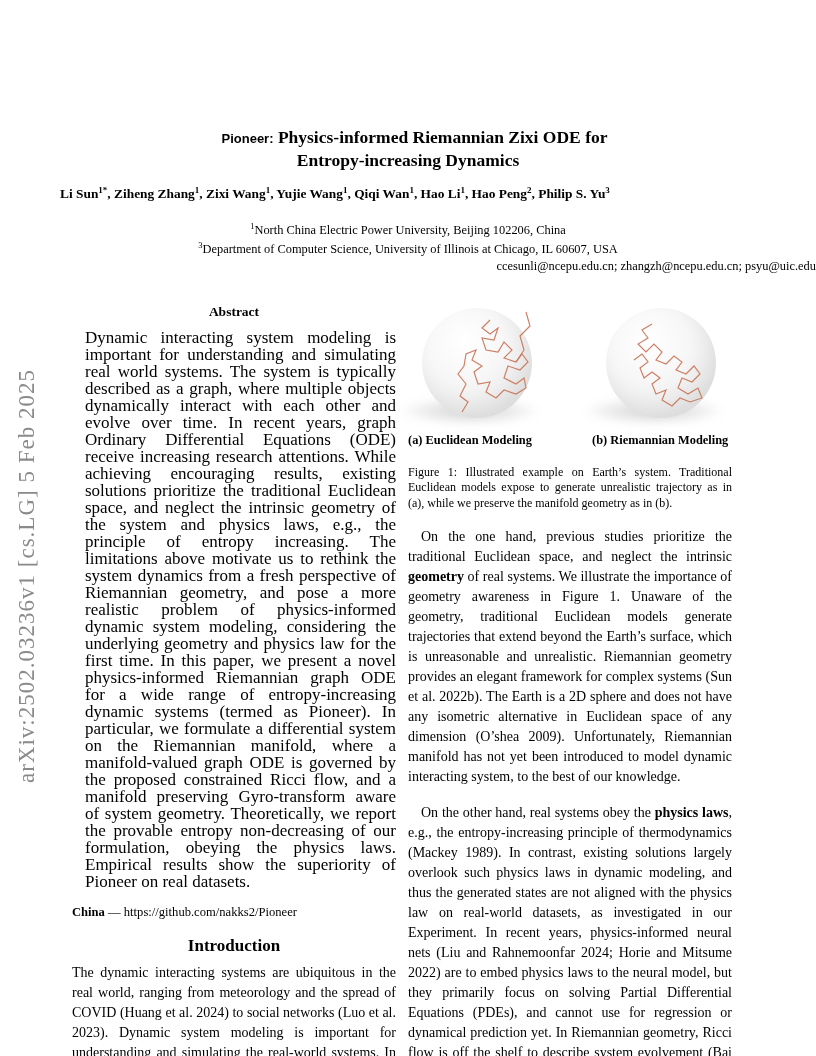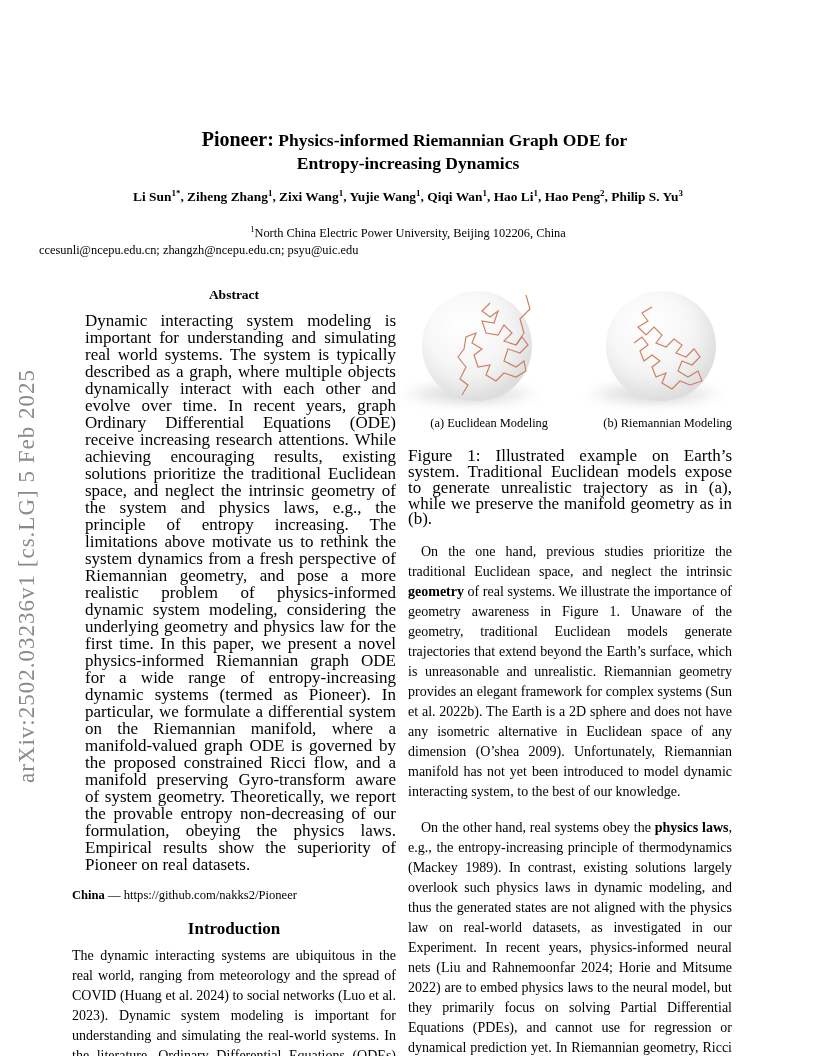--- a/index.html
+++ b/index.html
@@ -13,7 +13,7 @@
   
   .titleblock{margin:126px 90px 0;text-align:center;font-weight:bold;
               font-size:17.5px;line-height:1.32;}
-  .title-mono{font-family:Liberation Serif, serif;font-size:20px;margin-left:13px;}
+  .title-mono{font-family:Liberation Sans, sans-serif;font-size:13px;margin-left:13px;}
   .authors{margin:13px 60px 16px;text-align:center;font-weight:bold;font-size:13.4px;}
   .authors sup{font-weight:bold;font-size:9px;}
   .affils{margin-top:6px;text-align:center;font-size:12.4px;line-height:15.6px;}

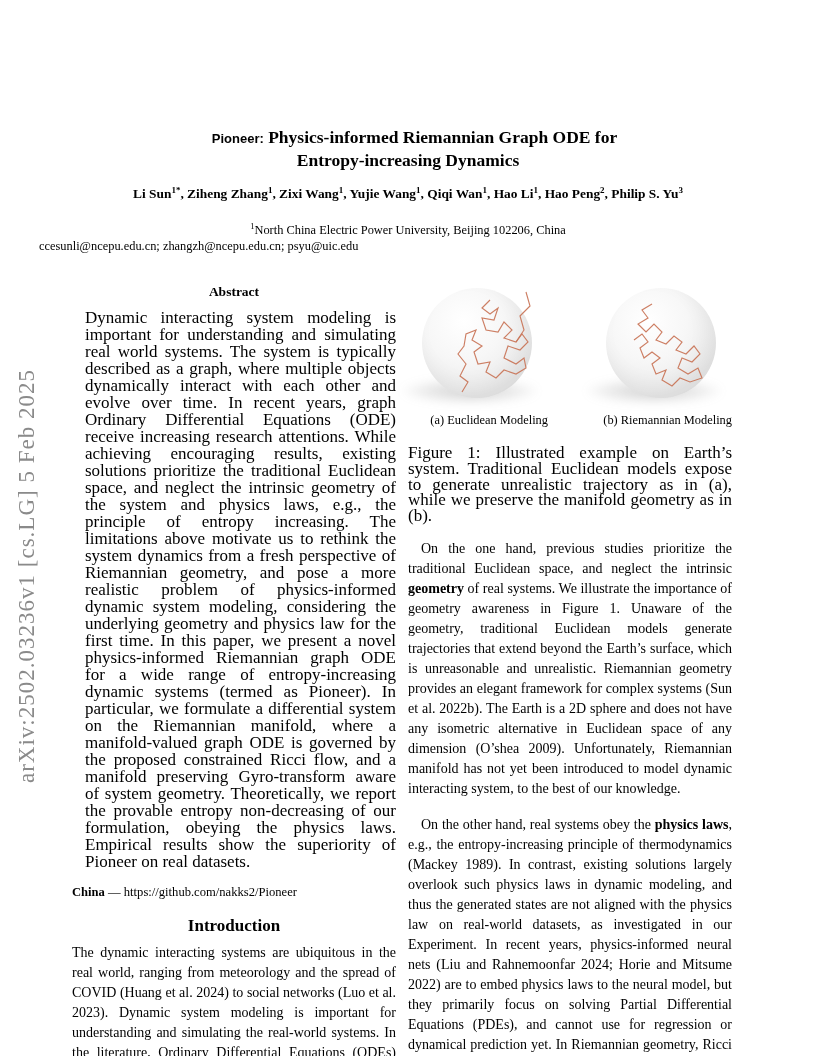--- a/index.html
+++ b/index.html
@@ -63,7 +63,7 @@
   <div class="watermark">arXiv:2502.03236v1  [cs.LG]  5 Feb 2025</div>
 
   <div class="titleblock">
-    <span class="title-mono">Pioneer:</span><span> Physics-informed Riemannian Graph ODE for</span><br>
+    <span class="title-mono">Pioneer:</span><span> Physics-informed Riemannian Zixi ODE for</span><br>
     <span>Entropy-increasing Dynamics</span>
   </div>
 

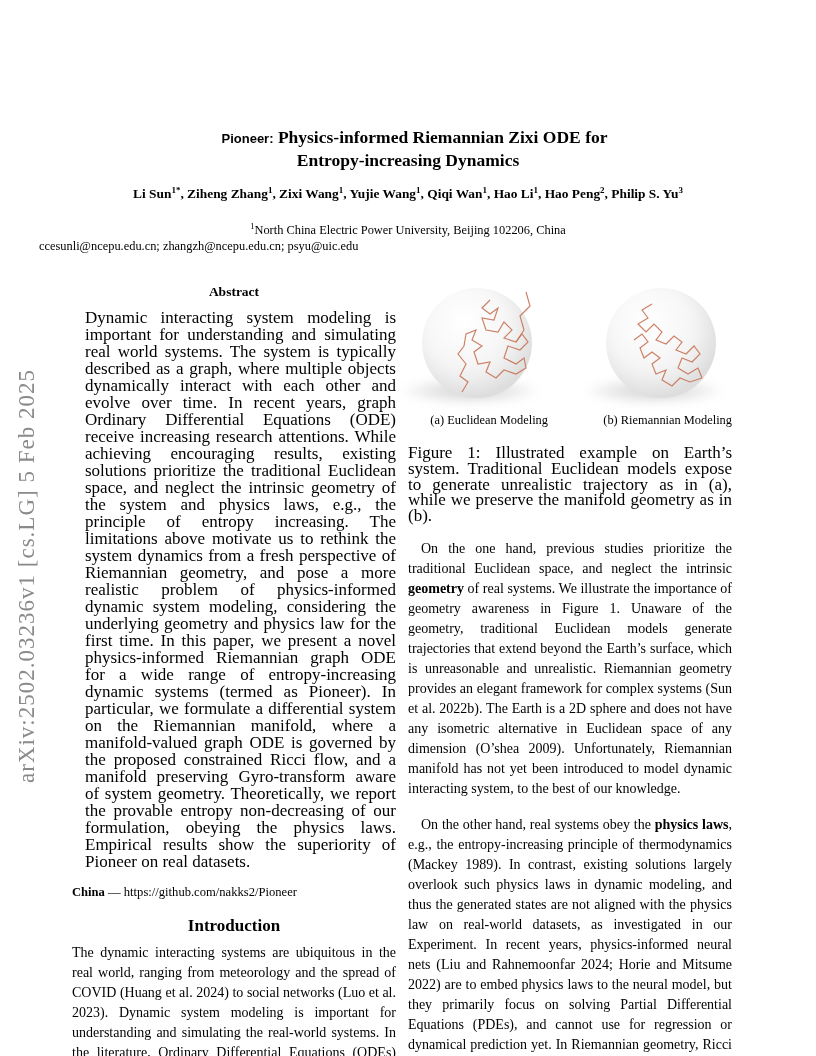--- a/index.html
+++ b/index.html
@@ -14,7 +14,7 @@
   .titleblock{margin:126px 90px 0;text-align:center;font-weight:bold;
               font-size:17.5px;line-height:1.32;}
   .title-mono{font-family:Liberation Sans, sans-serif;font-size:13px;margin-left:13px;}
-  .authors{margin:13px 60px 16px;text-align:center;font-weight:bold;font-size:13.4px;}
+  .authors{margin:13px 60px 16px;text-align:left;font-weight:bold;font-size:13.4px;}
   .authors sup{font-weight:bold;font-size:9px;}
   .affils{margin-top:6px;text-align:center;font-size:12.4px;line-height:15.6px;}
   .affils sup{font-size:8.5px;}

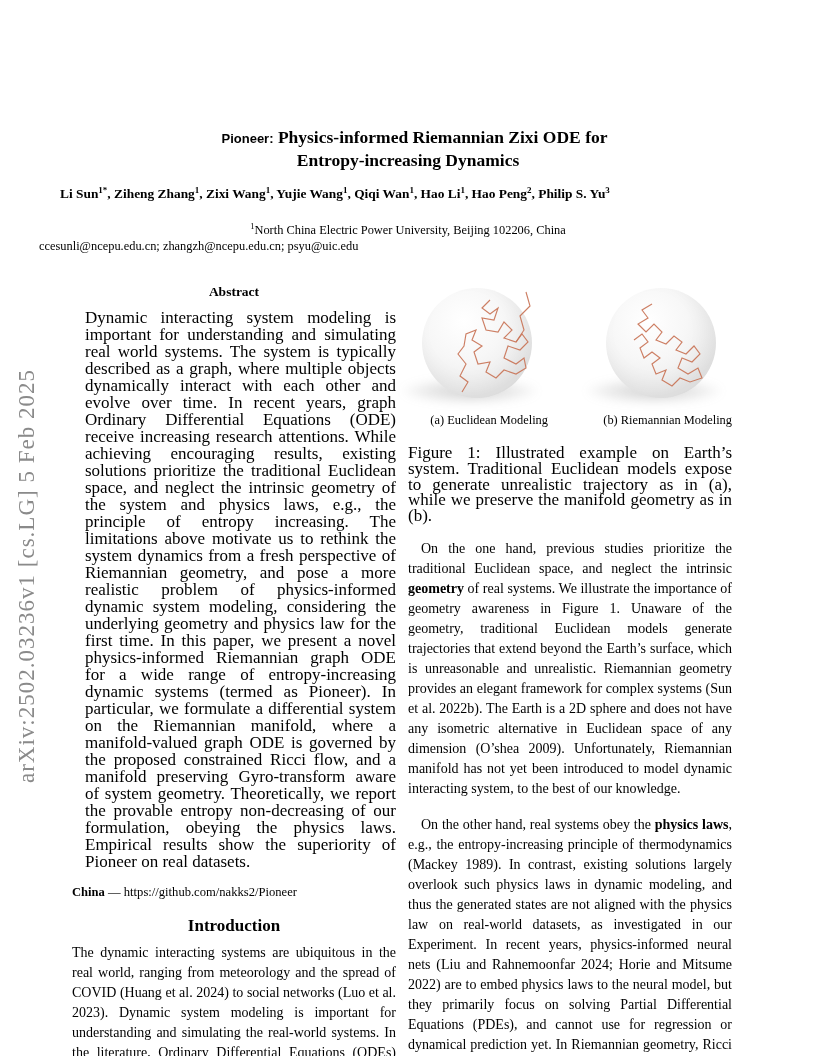--- a/index.html
+++ b/index.html
@@ -71,6 +71,7 @@
 
   <div class="affils">
     <div><sup>1</sup><span>North China Electric Power University, Beijing 102206, China</span></div>
+    <div><sup>3</sup><span>Department of Computer Science, University of Illinois at Chicago, IL 60607, USA</span></div>
     <div class="emails">ccesunli@ncepu.edu.cn; zhangzh@ncepu.edu.cn; psyu@uic.edu</div>
   </div>
 

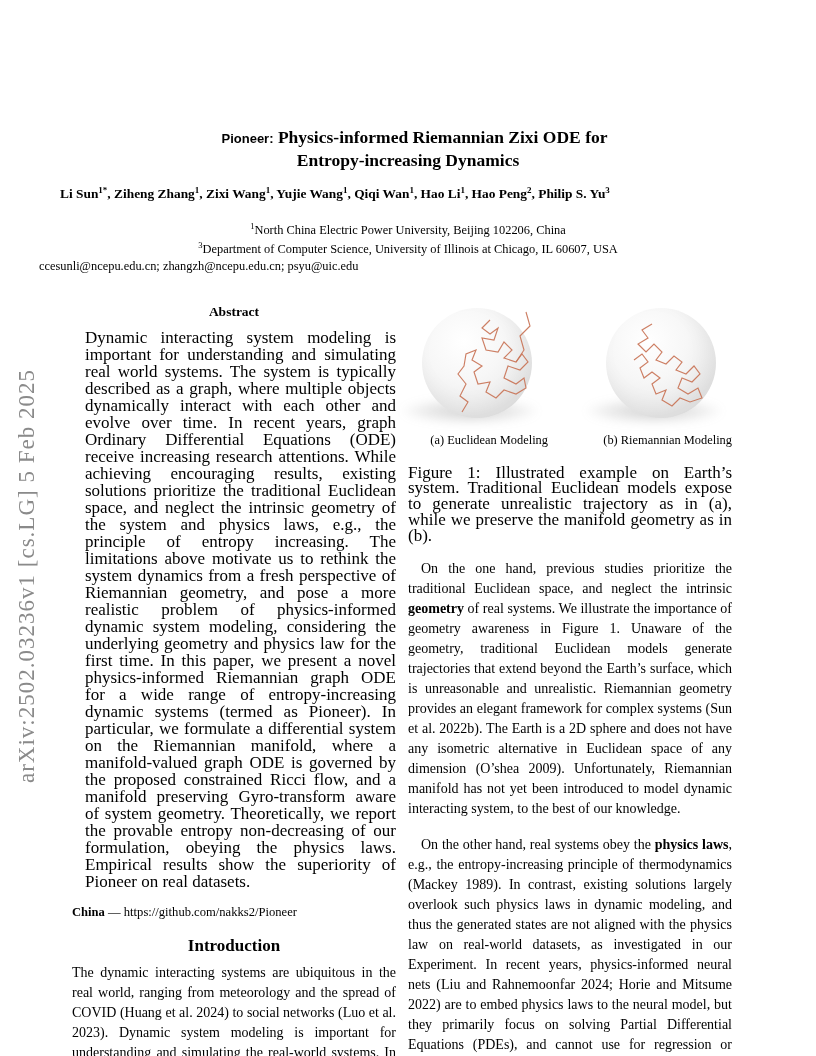--- a/index.html
+++ b/index.html
@@ -18,7 +18,7 @@
   .authors sup{font-weight:bold;font-size:9px;}
   .affils{margin-top:6px;text-align:center;font-size:12.4px;line-height:15.6px;}
   .affils sup{font-size:8.5px;}
-  .emails{text-align:left;font-size:12.4px;margin-top:1px;padding-left:39px;}
+  .emails{text-align:right;font-size:12.4px;margin-top:1px;padding-left:39px;}
   
   .columns{display:flex;gap:12px;padding:0 72px;margin-top:27px;}
   .col{width:324px;}

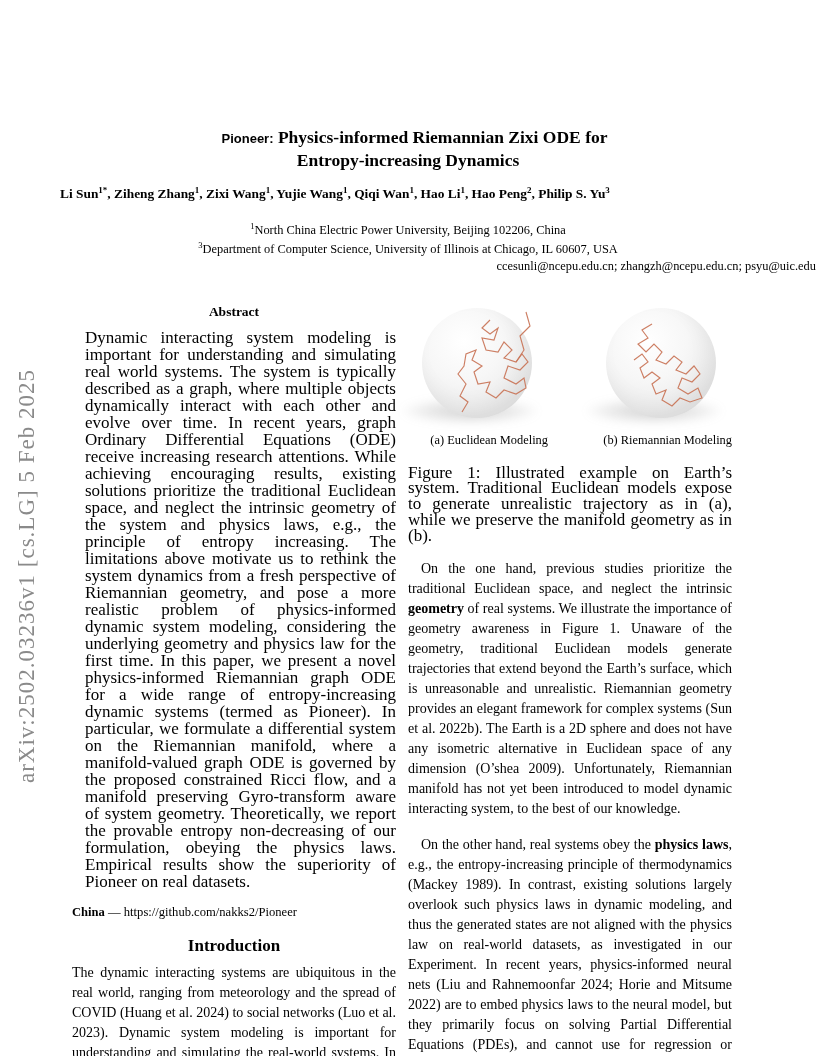--- a/index.html
+++ b/index.html
@@ -39,7 +39,7 @@
   .fn-text sup{font-size:7.5px;}
   
   .fig-row{display:flex;justify-content:center;gap:44px;margin-top:4px;}
-  .sphere-block{width:140px;text-align:right;}
+  .sphere-block{width:140px;text-align:left;font-weight:bold;}
   .sphere-wrap{position:relative;width:112px;height:118px;margin:0 auto;}
   .sphere-shadow{position:absolute;left:-20px;bottom:0px;width:136px;height:26px;
     border-radius:50%;

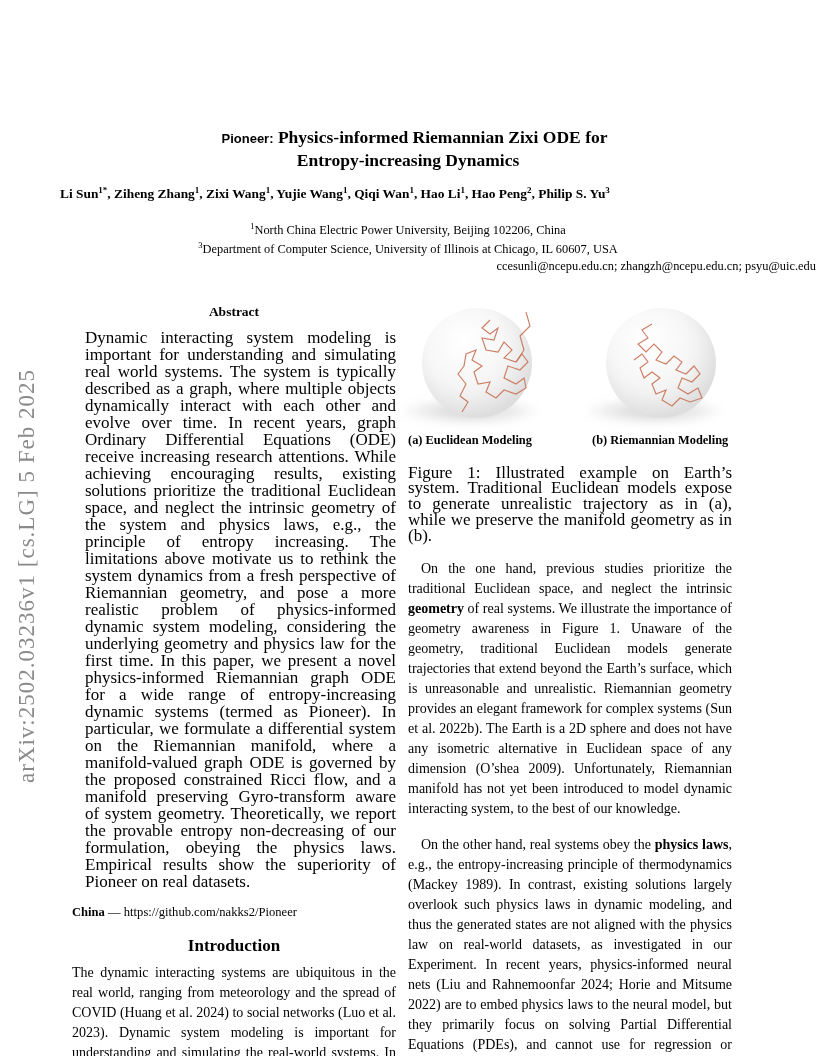--- a/index.html
+++ b/index.html
@@ -51,7 +51,7 @@
   .traj-svg{position:absolute;left:0;top:0;width:116px;height:120px;z-index:2;overflow:visible;}
   .traj{fill:none;stroke:#c97457;stroke-width:1.15;stroke-linejoin:miter;opacity:0.92;}
   .subcap{font-size:12.4px;margin-top:9px;}
-  .fig-caption{margin-top:17px;font-size:17px;line-height:15.8px;text-align:justify;}
+  .fig-caption{margin-top:17px;font-size:12px;line-height:15.8px;text-align:justify;}
   .rc-par{margin-top:15px;}
   .rc-par + .rc-par{margin-top:16px;}
 </style>

